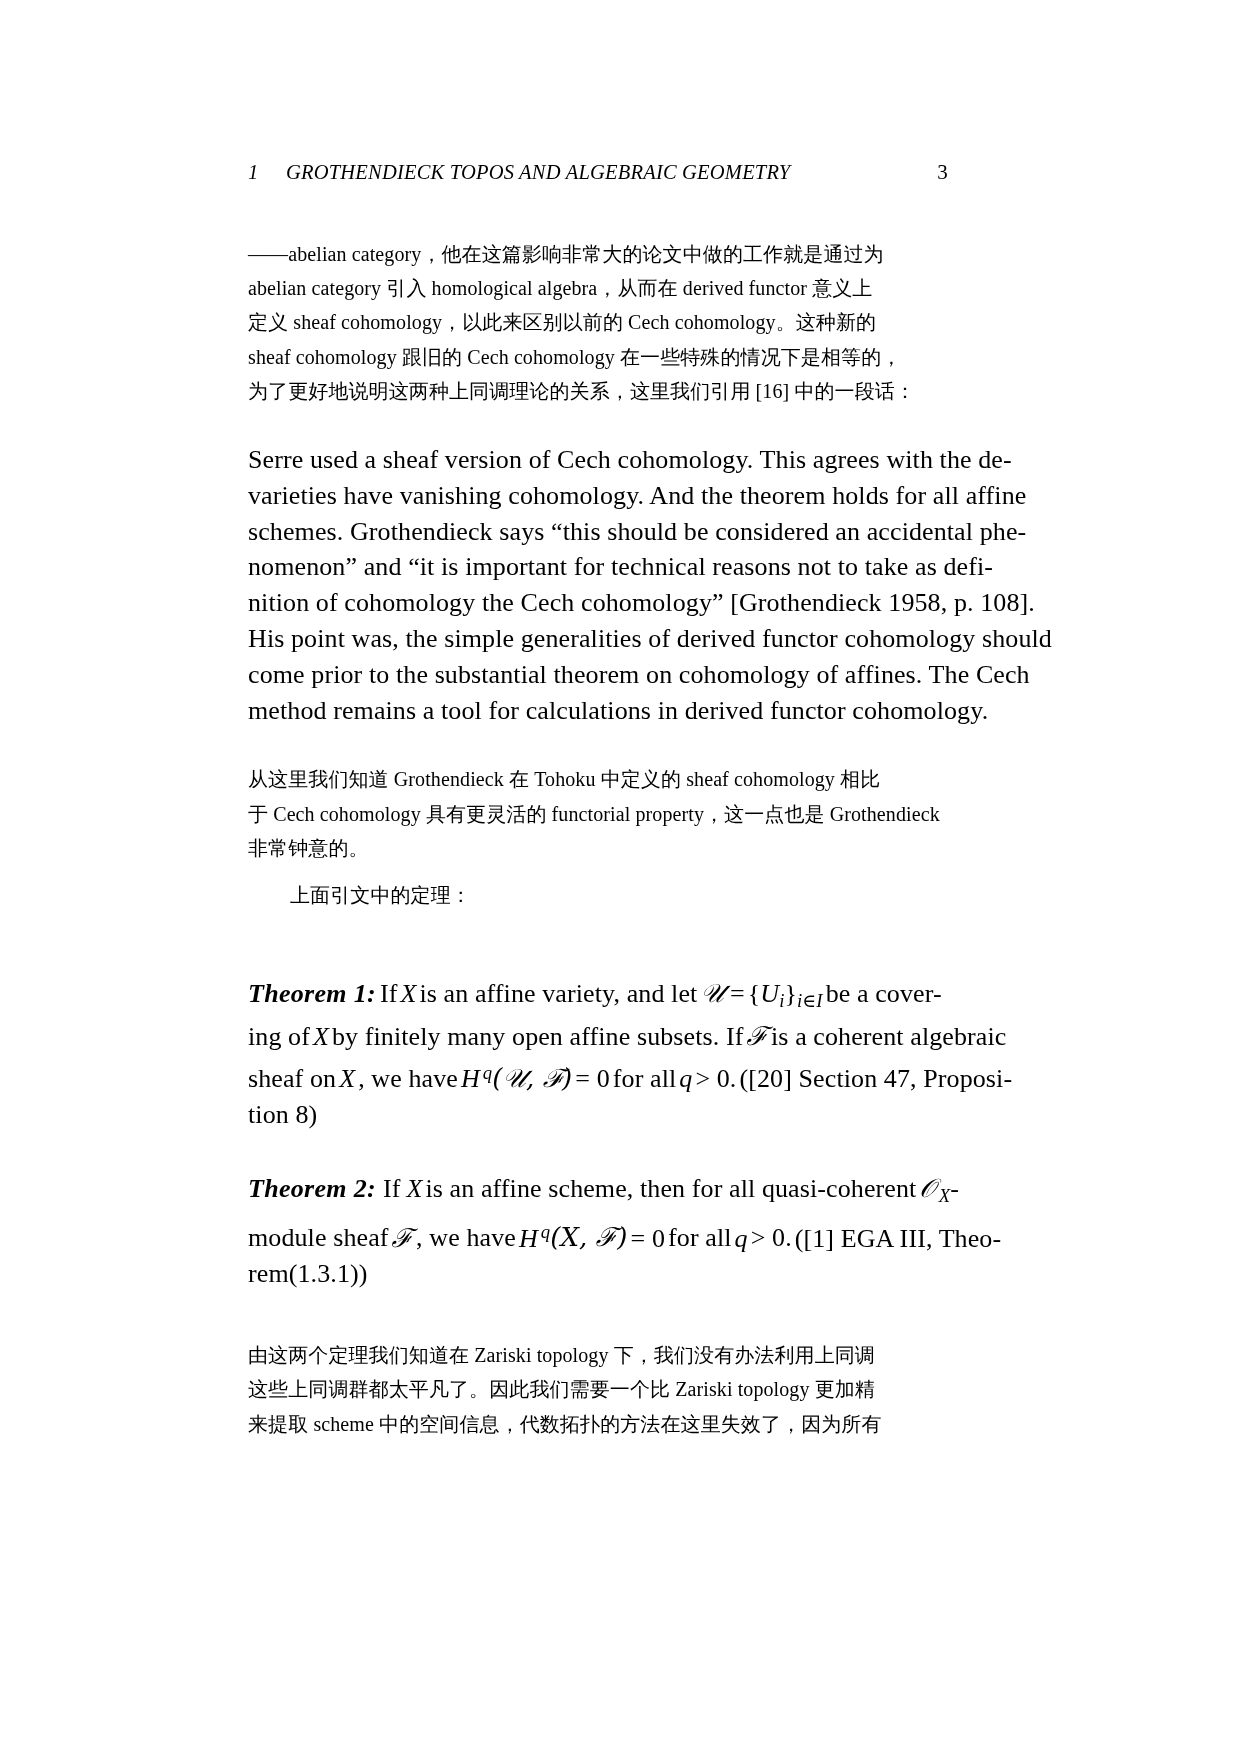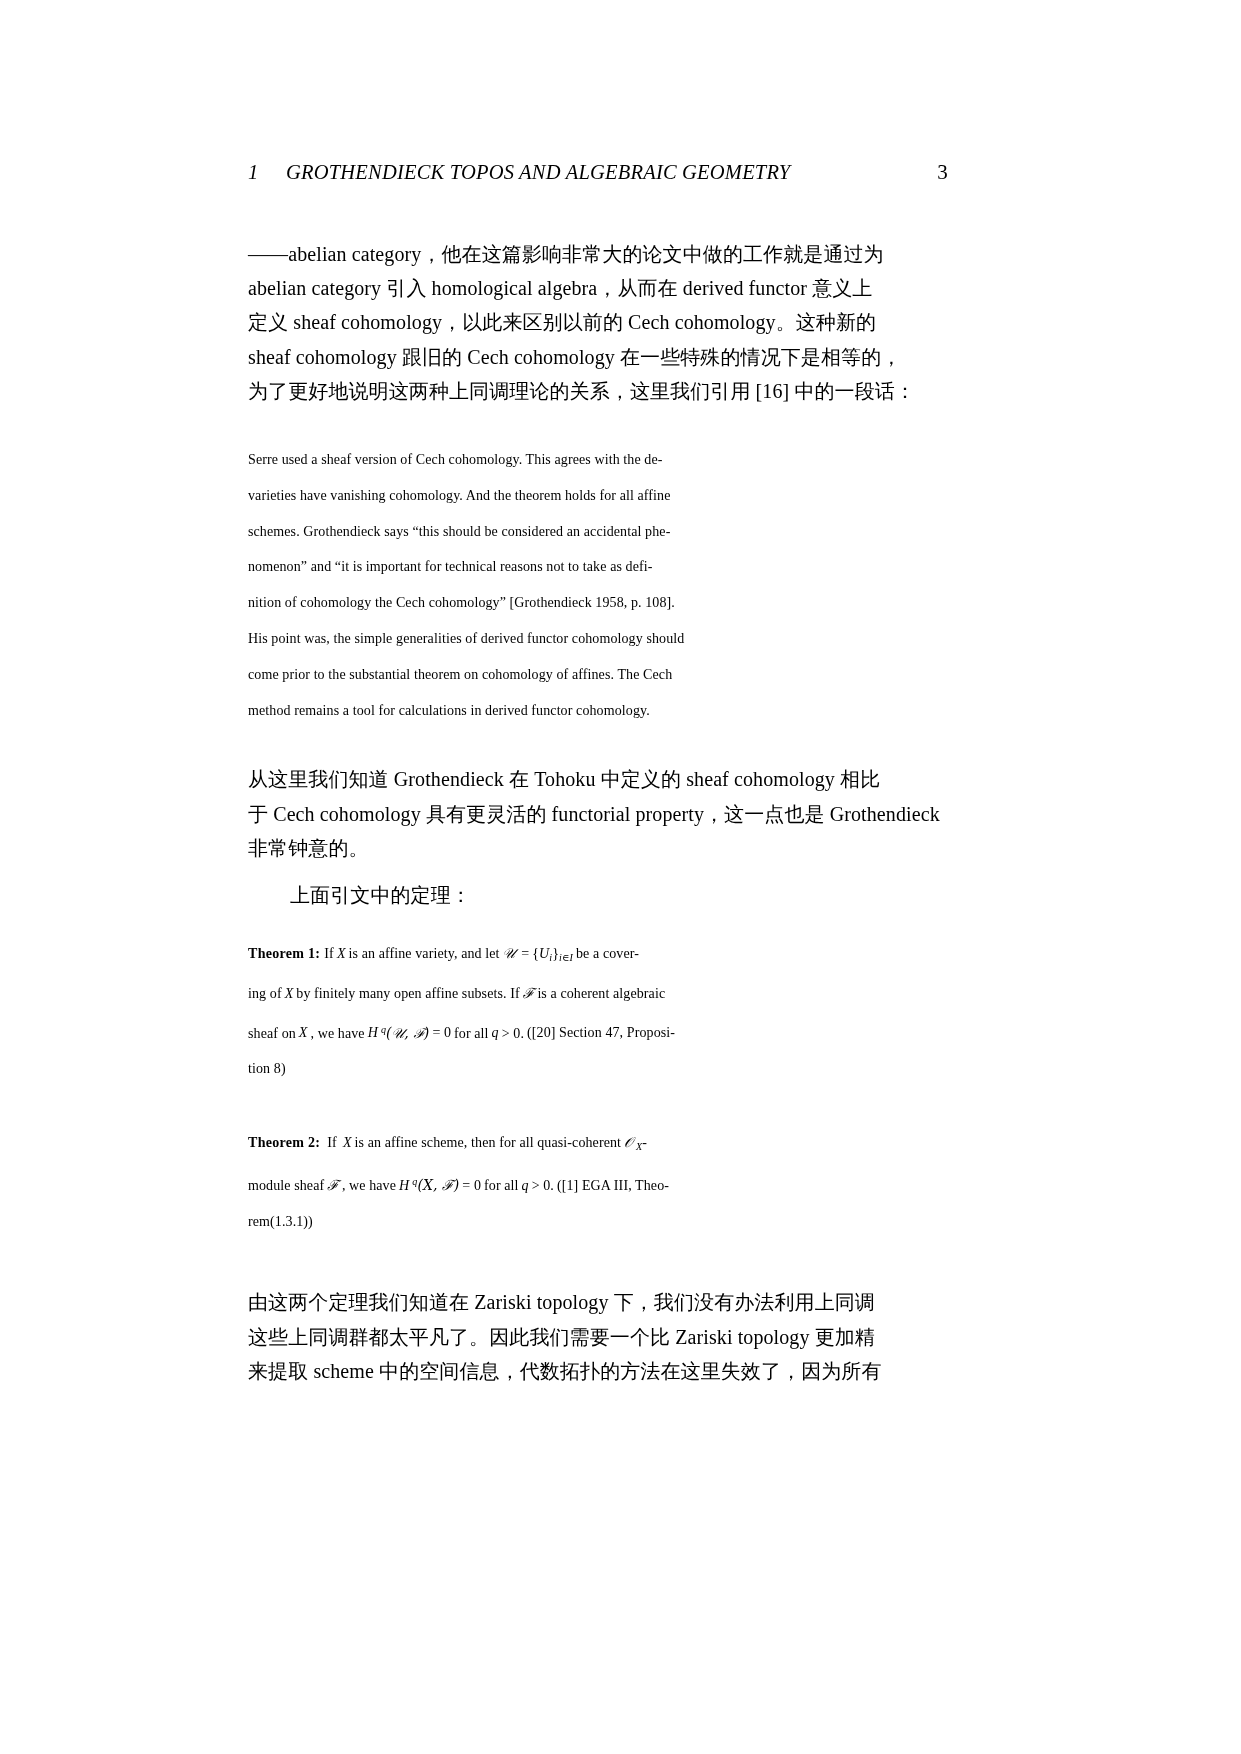--- a/index.html
+++ b/index.html
@@ -67,7 +67,7 @@
     line-height: 34.2px;
   }
   .eng {
-    font-size: 14px;
+    font-size: 26px;
     line-height: 35.8px;
   }
   .indent {

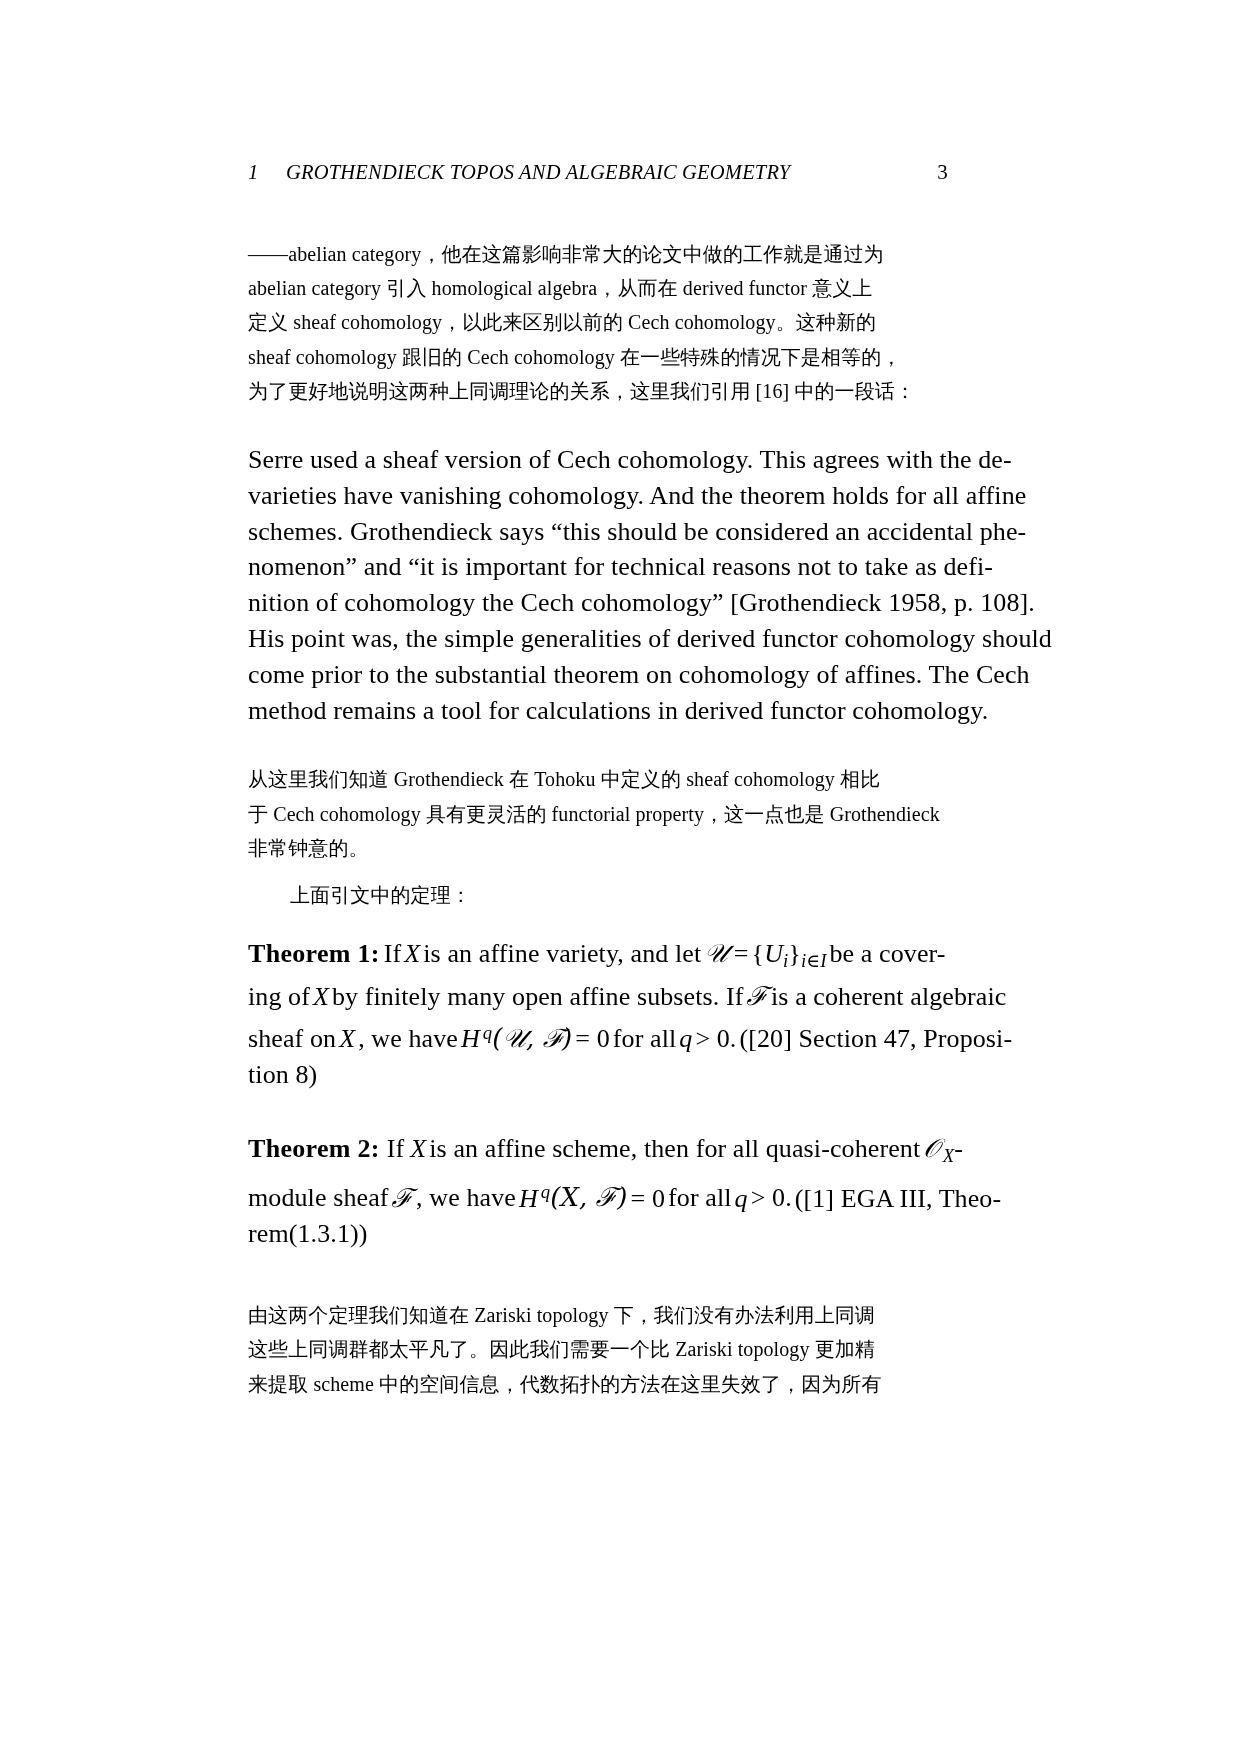--- a/index.html
+++ b/index.html
@@ -78,7 +78,7 @@
   .blk-p1  { margin-top: 0;    margin-bottom: 34px; }
   .blk-quote { margin-top: 0;  margin-bottom: 34px; }
   .blk-p2  { margin-top: 0;    margin-bottom: 13px; }
-  .blk-p2b { margin-top: 0;    margin-bottom: 24px; }
+  .blk-p2b { margin-top: 0;    margin-bottom: 64px; }
   .blk-th1 { margin-top: 0;    margin-bottom: 38px; }
   .blk-th2 { margin-top: 12px;    margin-bottom: 46px; }
   .blk-p3  { margin-top: 0;    margin-bottom: 15px; }

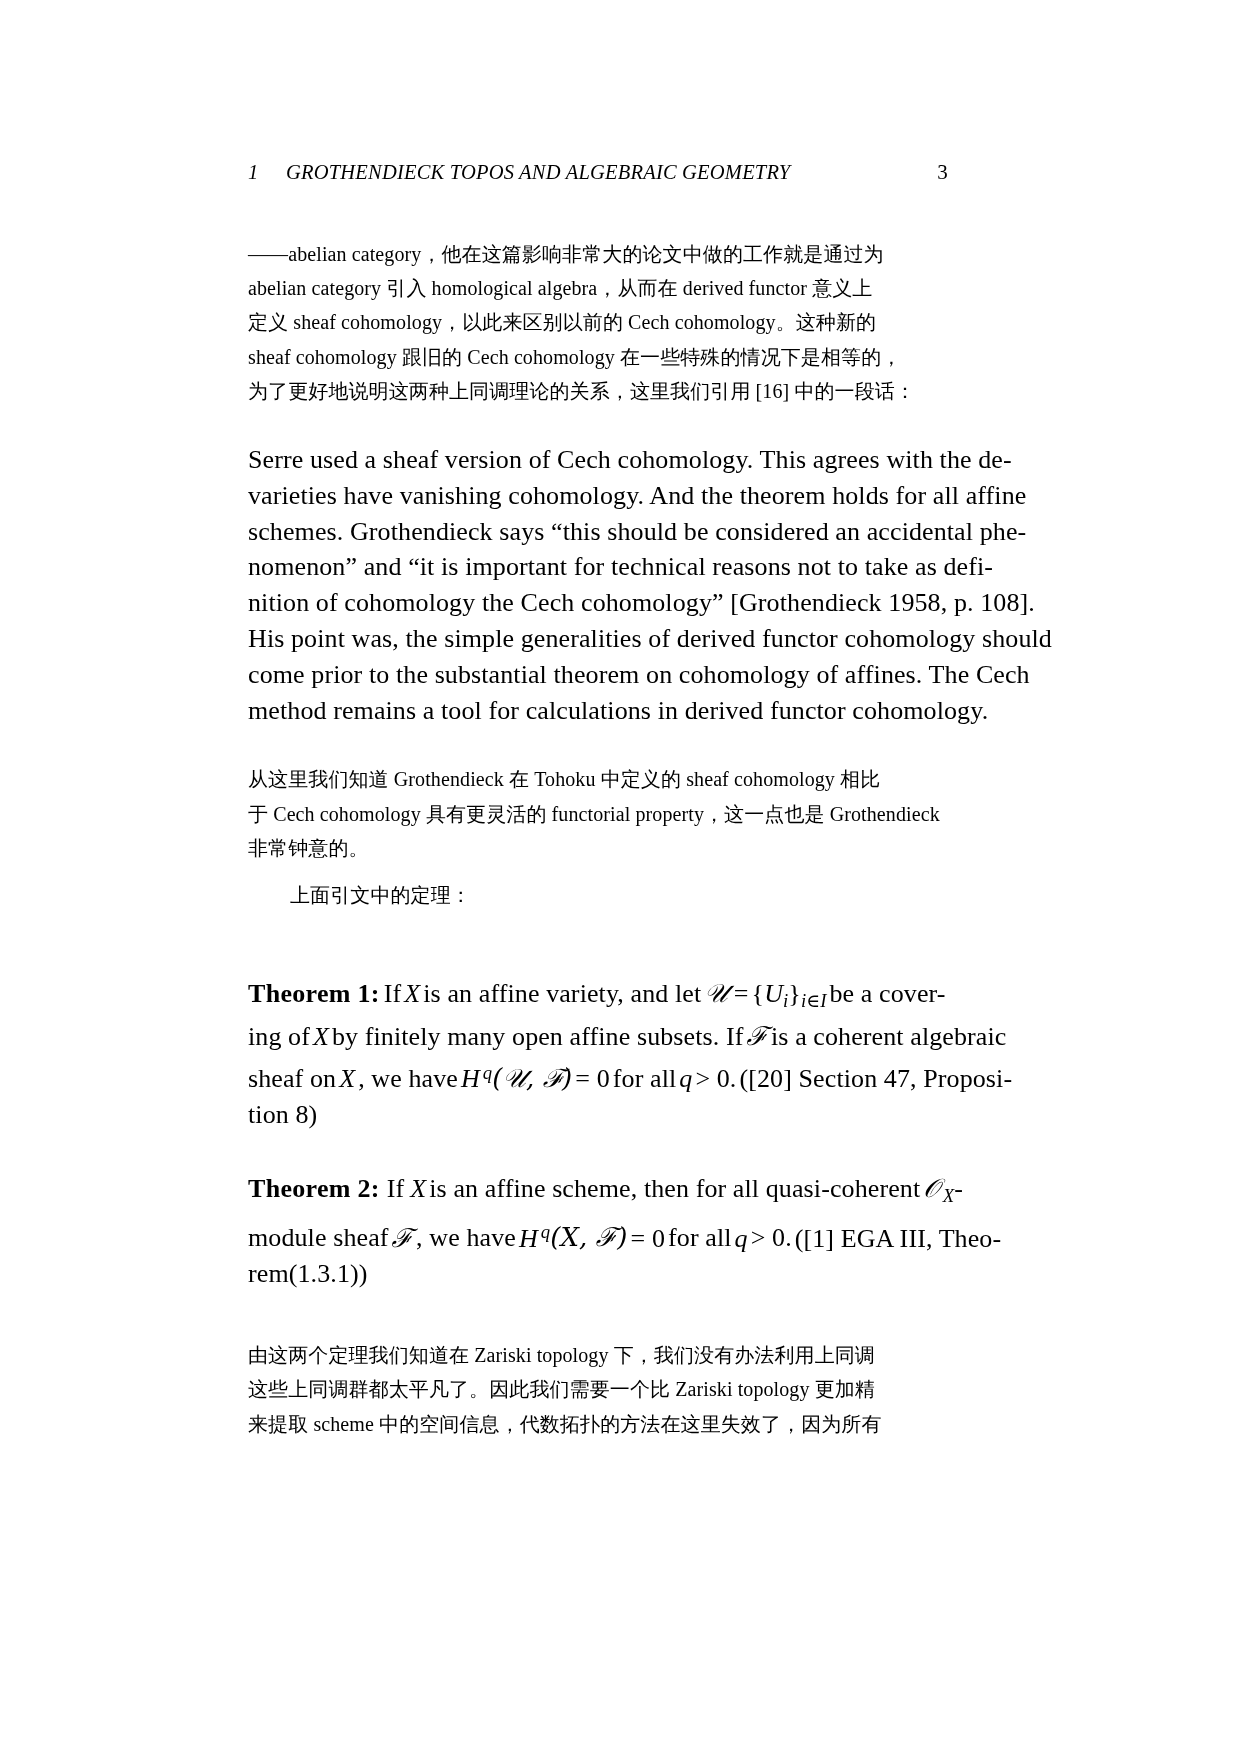--- a/index.html
+++ b/index.html
@@ -86,6 +86,7 @@
   
   .thm-label {
     font-weight: bold;
+    font-style: italic;
     letter-spacing: 0.3px;
     padding-right: 4px;
   }

